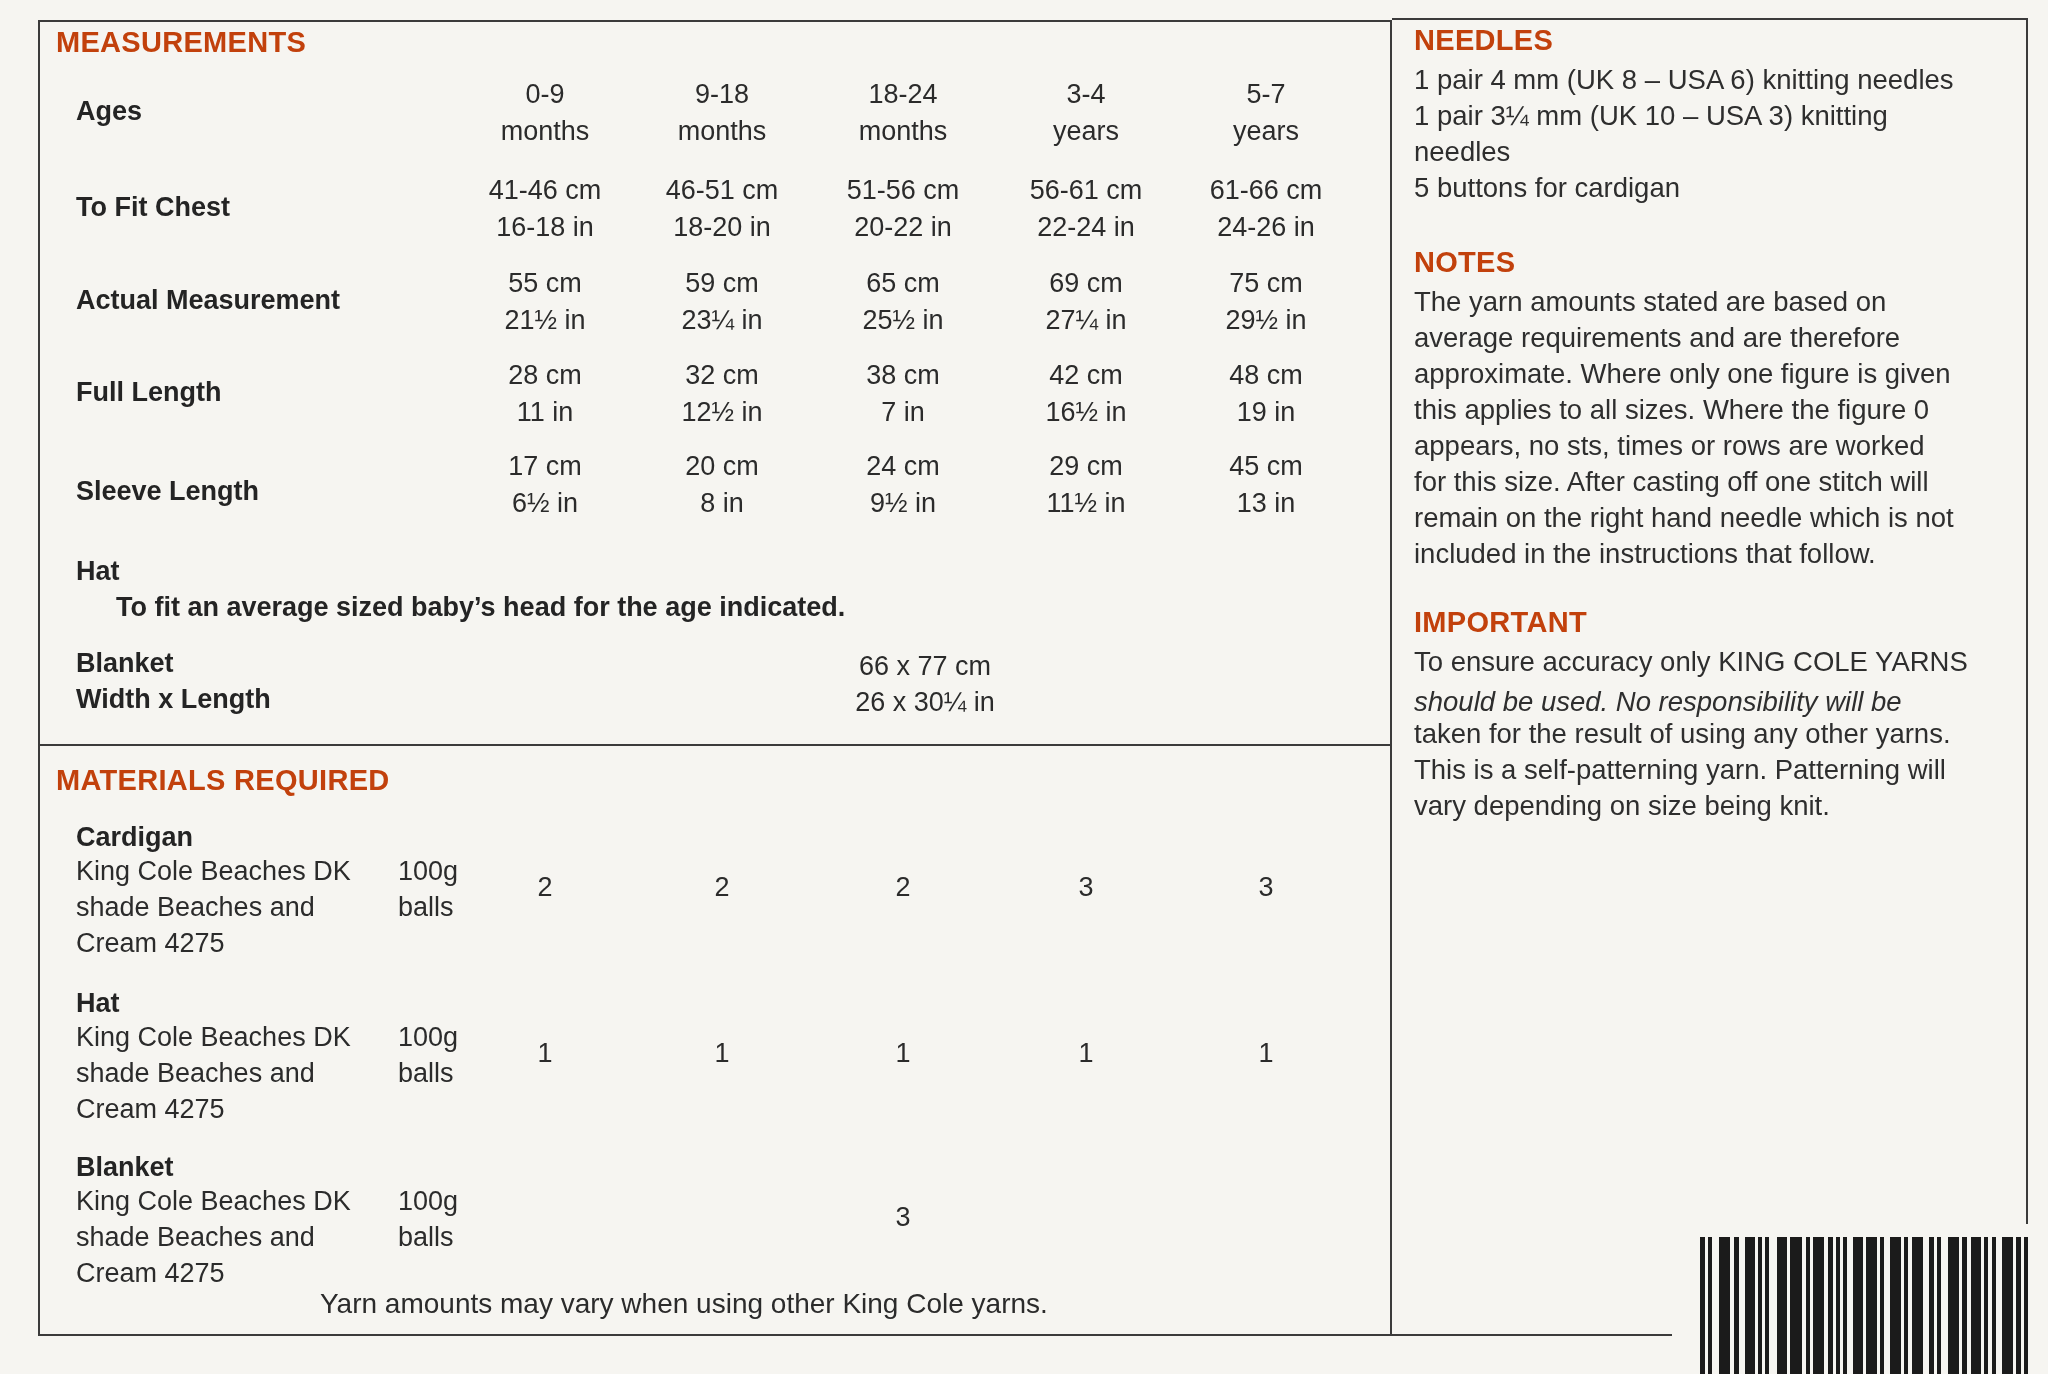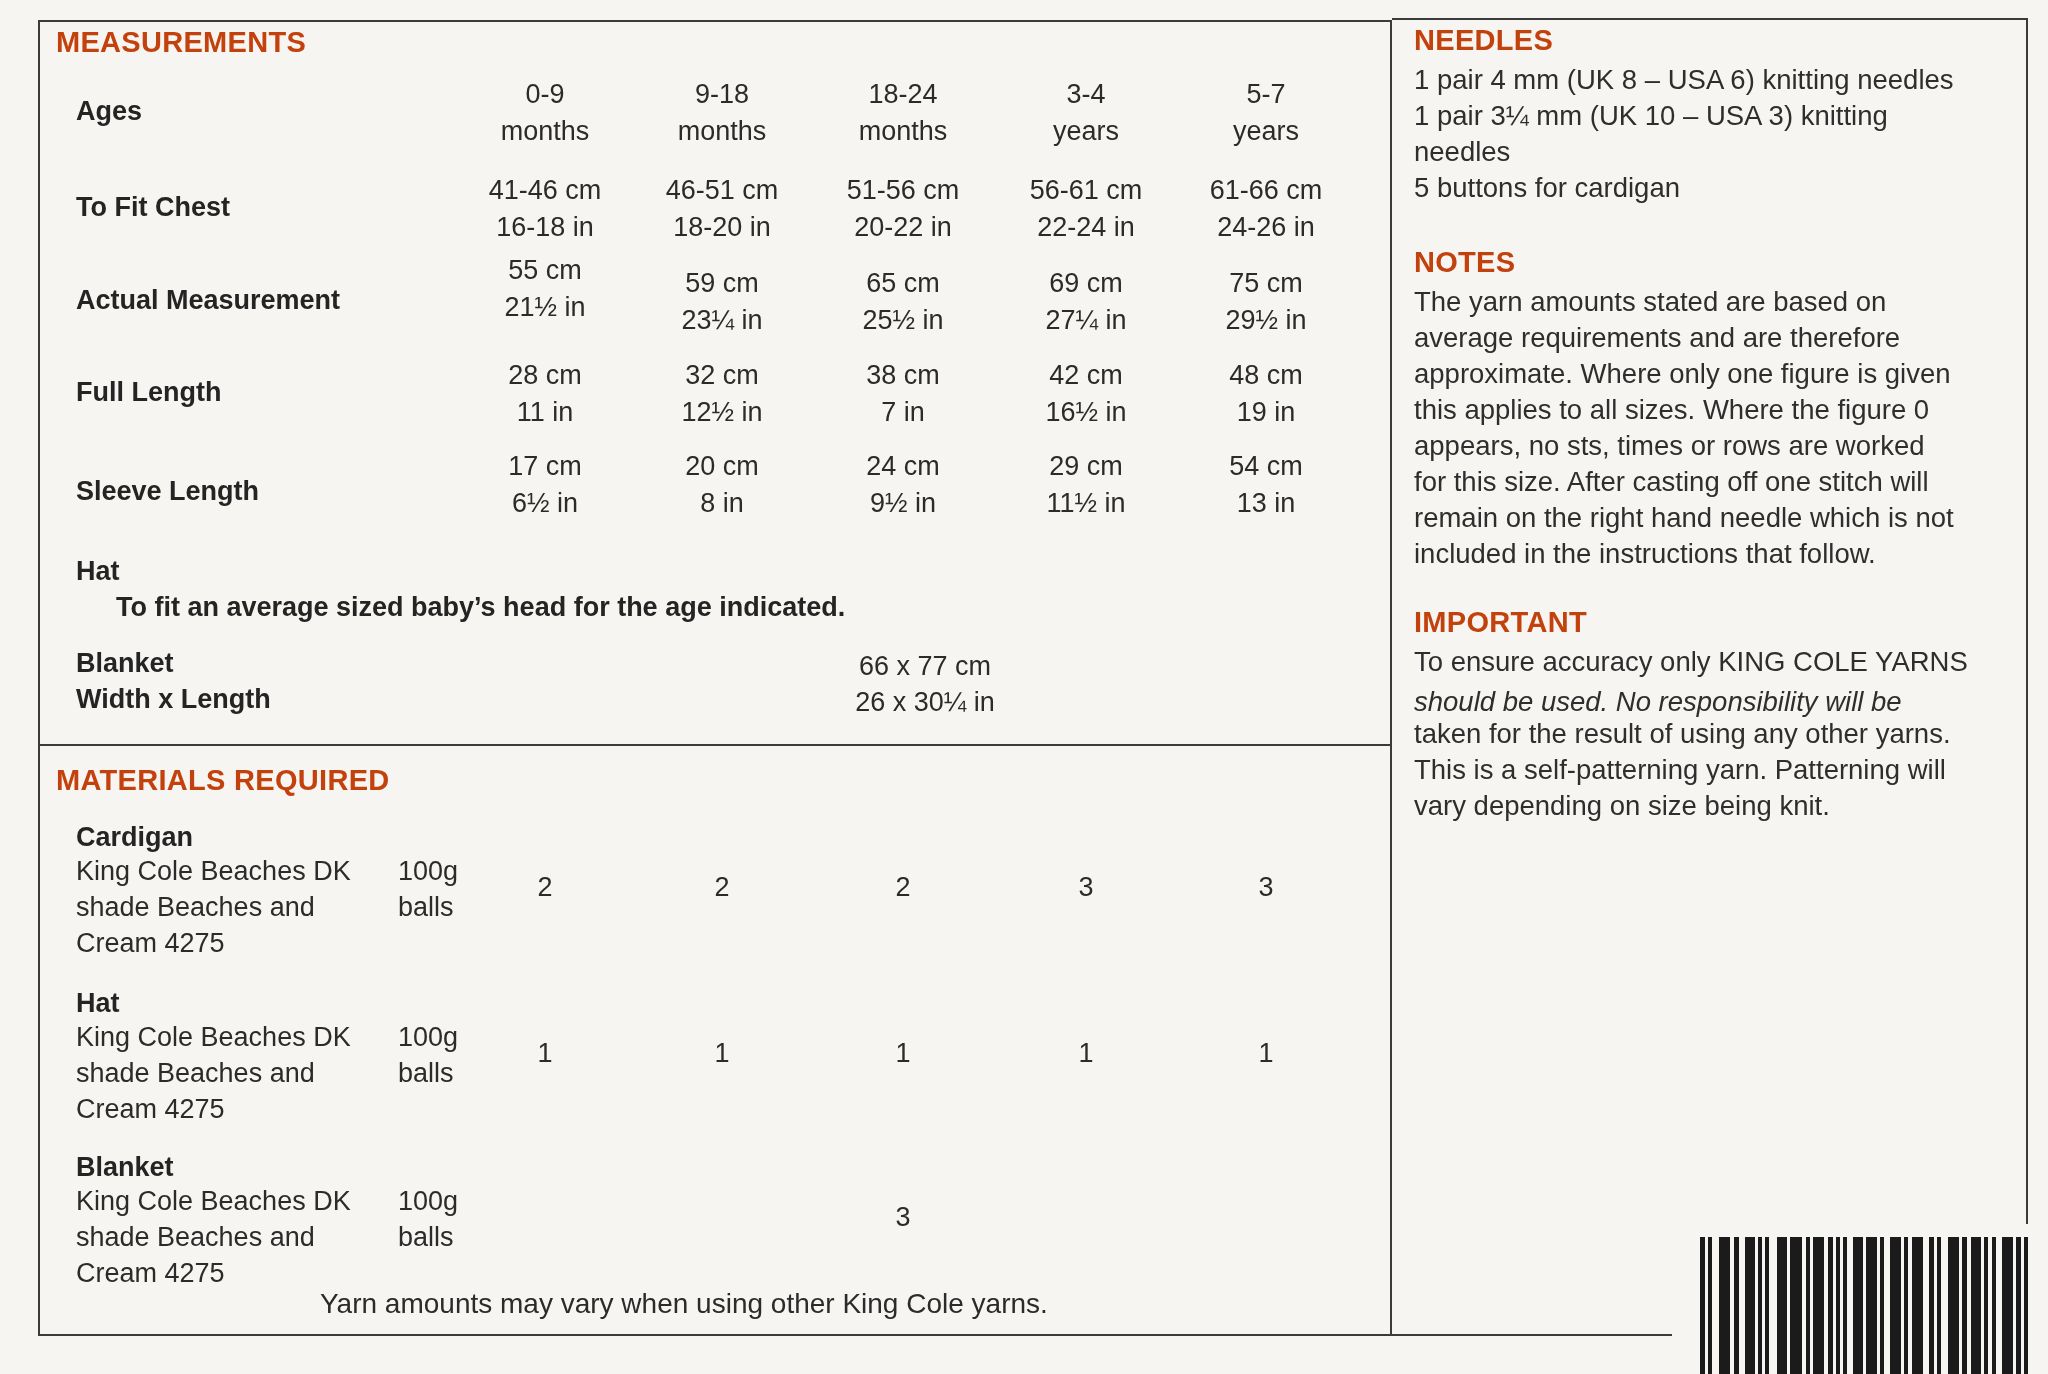--- a/index.html
+++ b/index.html
@@ -122,7 +122,7 @@
       <div class="cellline">24-26 in</div>
     </div>
     <div class="abs lbl" style="left: 76px; top: 285px; width: 370px;">Actual Measurement</div>
-    <div class="abs val" style="left: 450px; top: 252px; width: 190px;">
+    <div class="abs val" style="left: 450px; top: 265px; width: 190px;">
       <div class="cellline">55 cm</div>
       <div class="cellline">21½ in</div>
     </div>

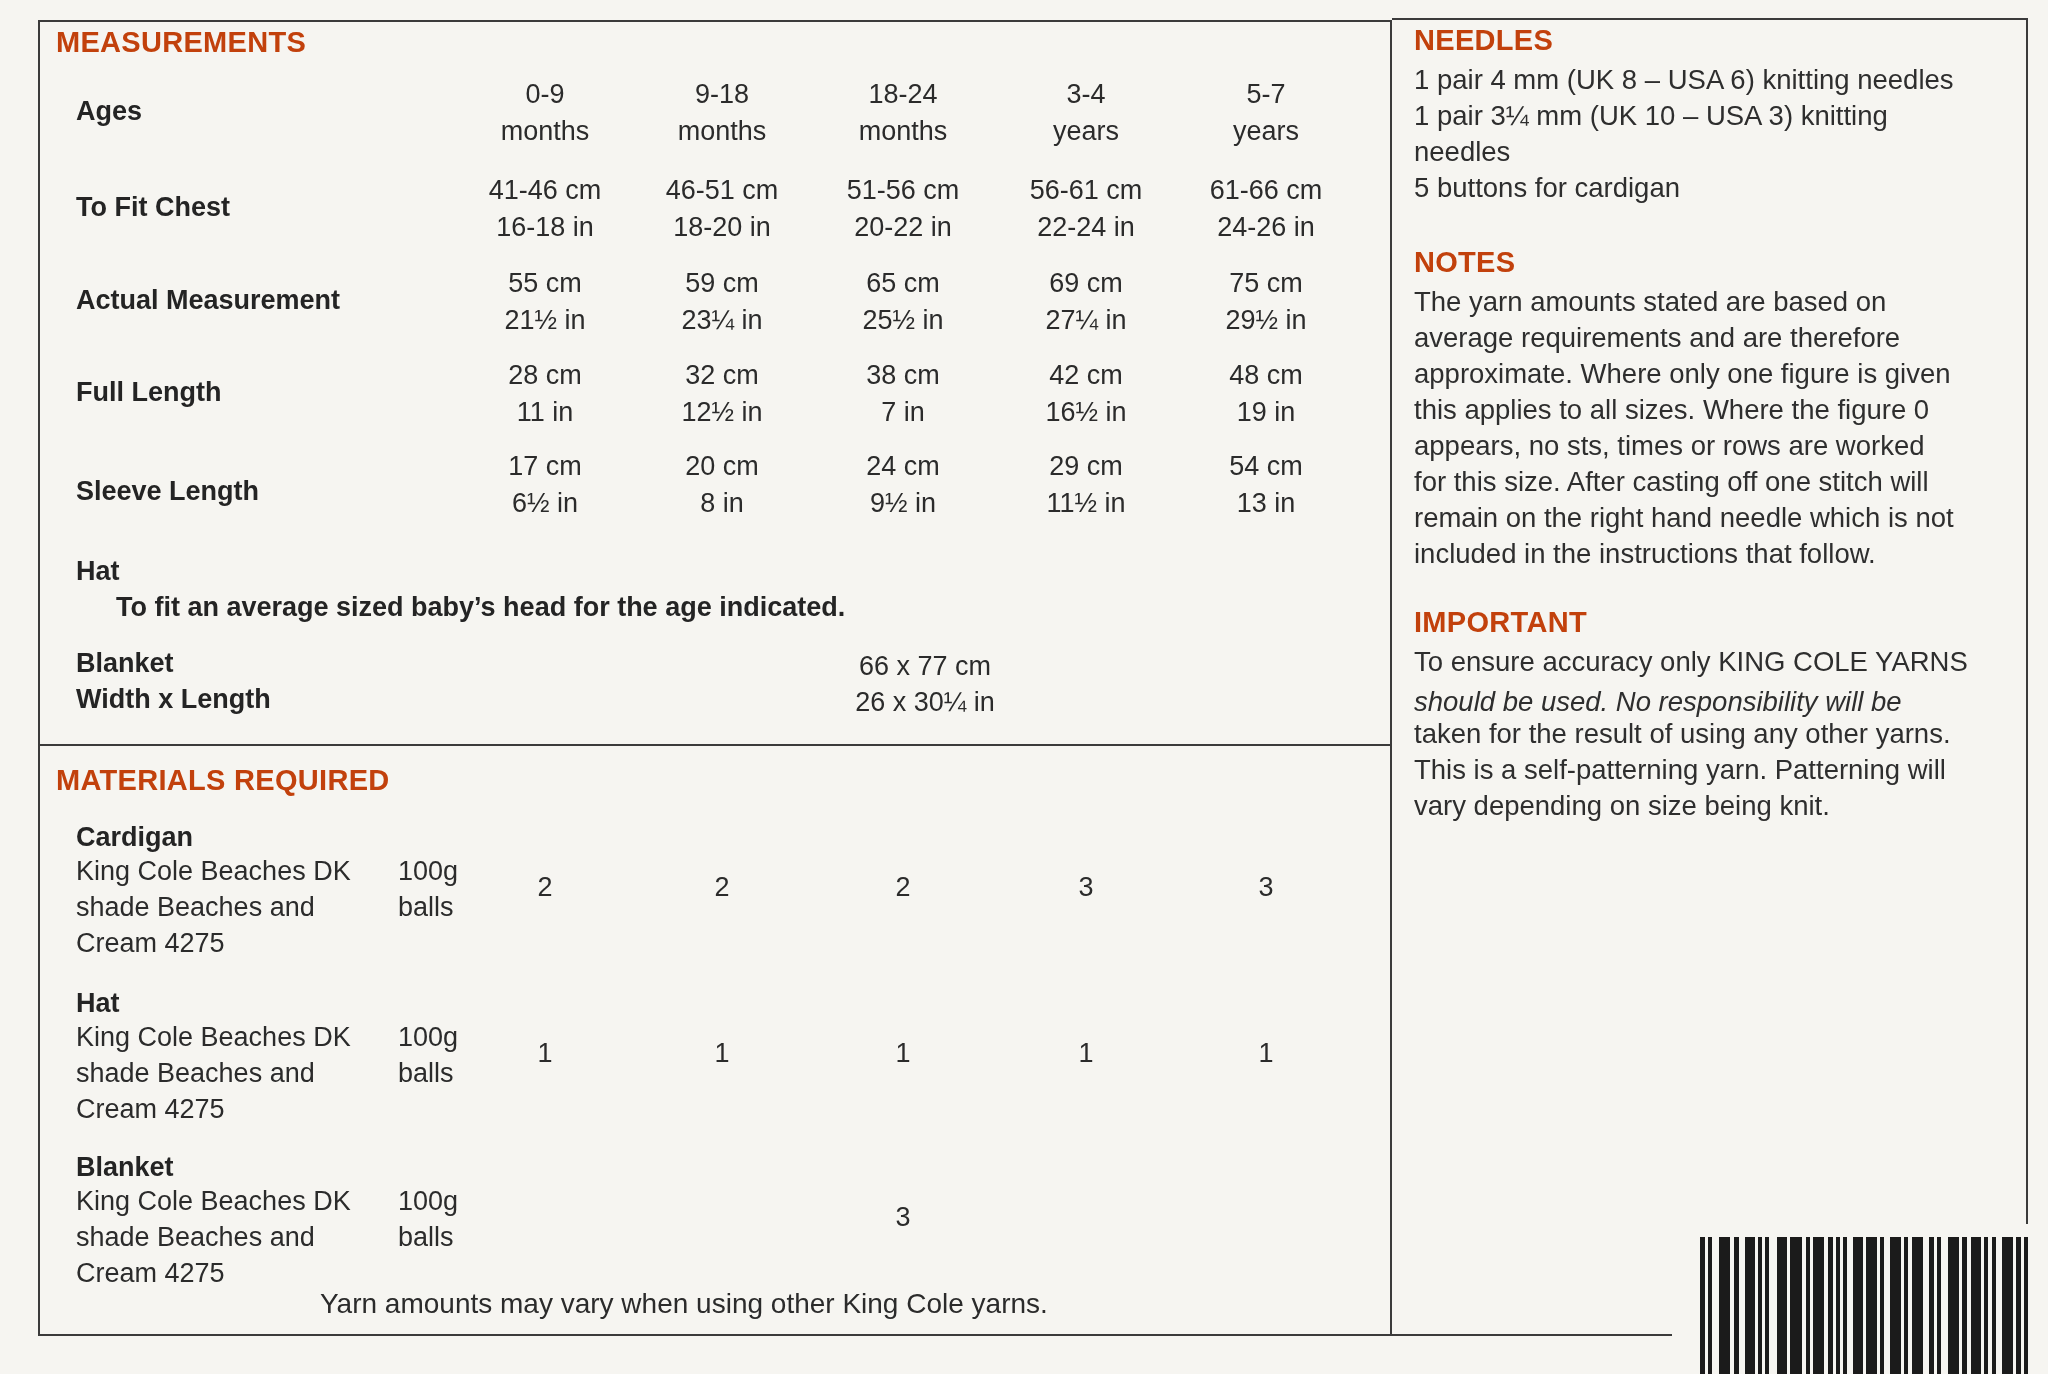--- a/index.html
+++ b/index.html
@@ -181,7 +181,7 @@
       <div class="cellline">11½ in</div>
     </div>
     <div class="abs val" style="left: 1171px; top: 448px; width: 190px;">
-      <div class="cellline">54 cm</div>
+      <div class="cellline">45 cm</div>
       <div class="cellline">13 in</div>
     </div>
     <div class="abs lbl" style="left: 76px; top: 822px; width: 330px;">Cardigan</div>

